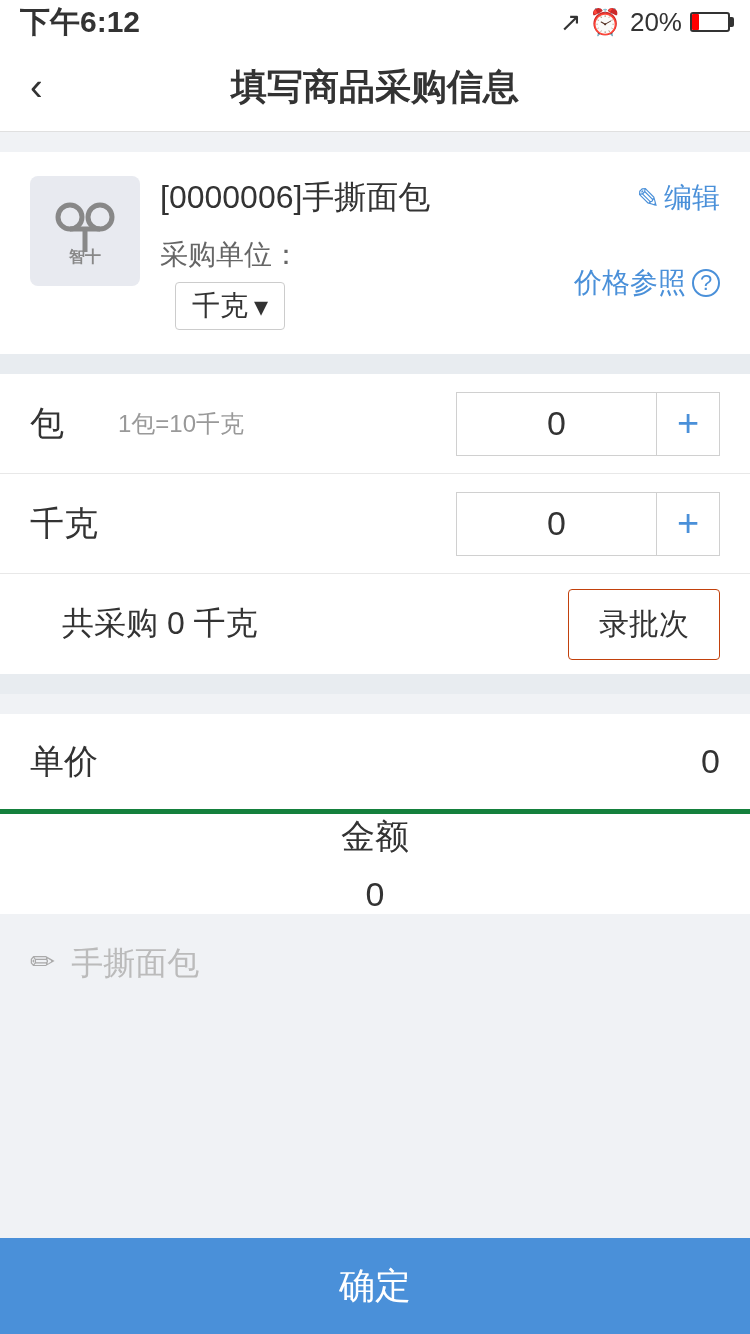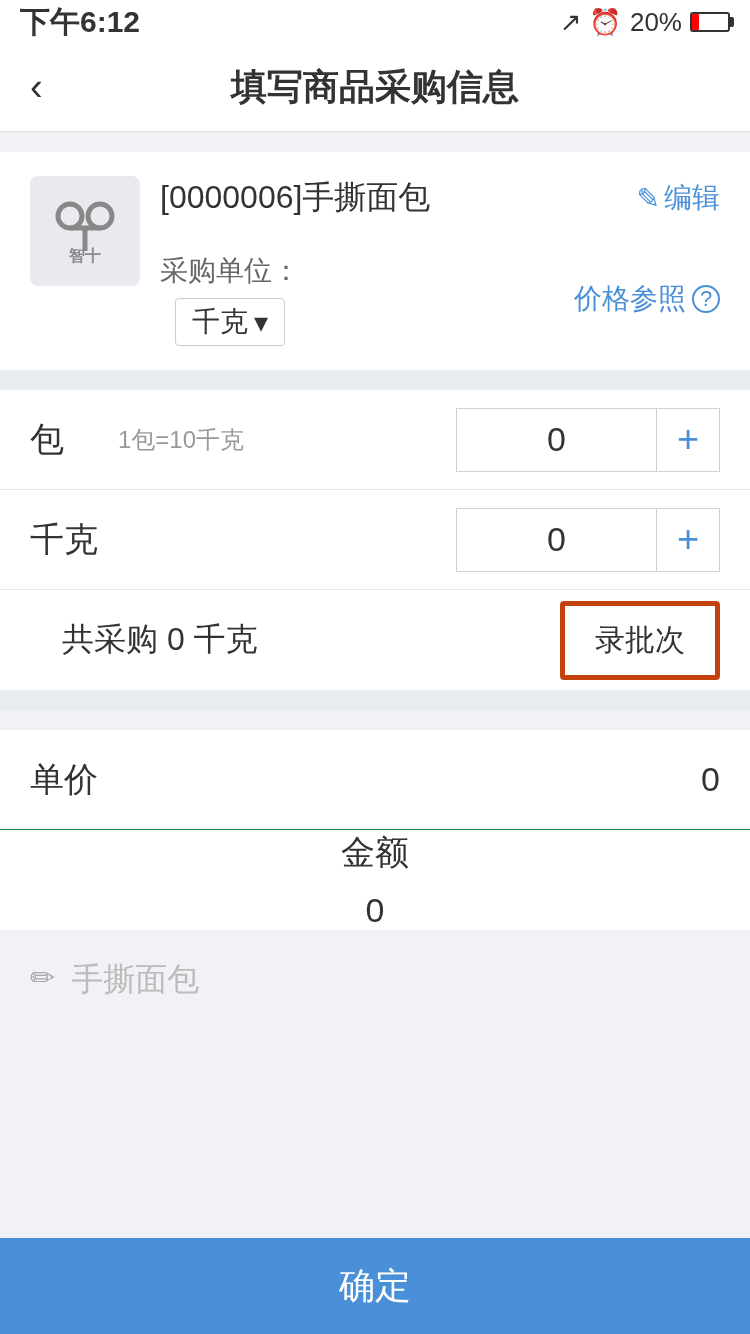--- a/index.html
+++ b/index.html
@@ -95,7 +95,7 @@
       flex: 1;
       display: flex;
       flex-direction: column;
-      gap: 32px;
+      gap: 16px;
     }
     .product-header {
       display: flex;

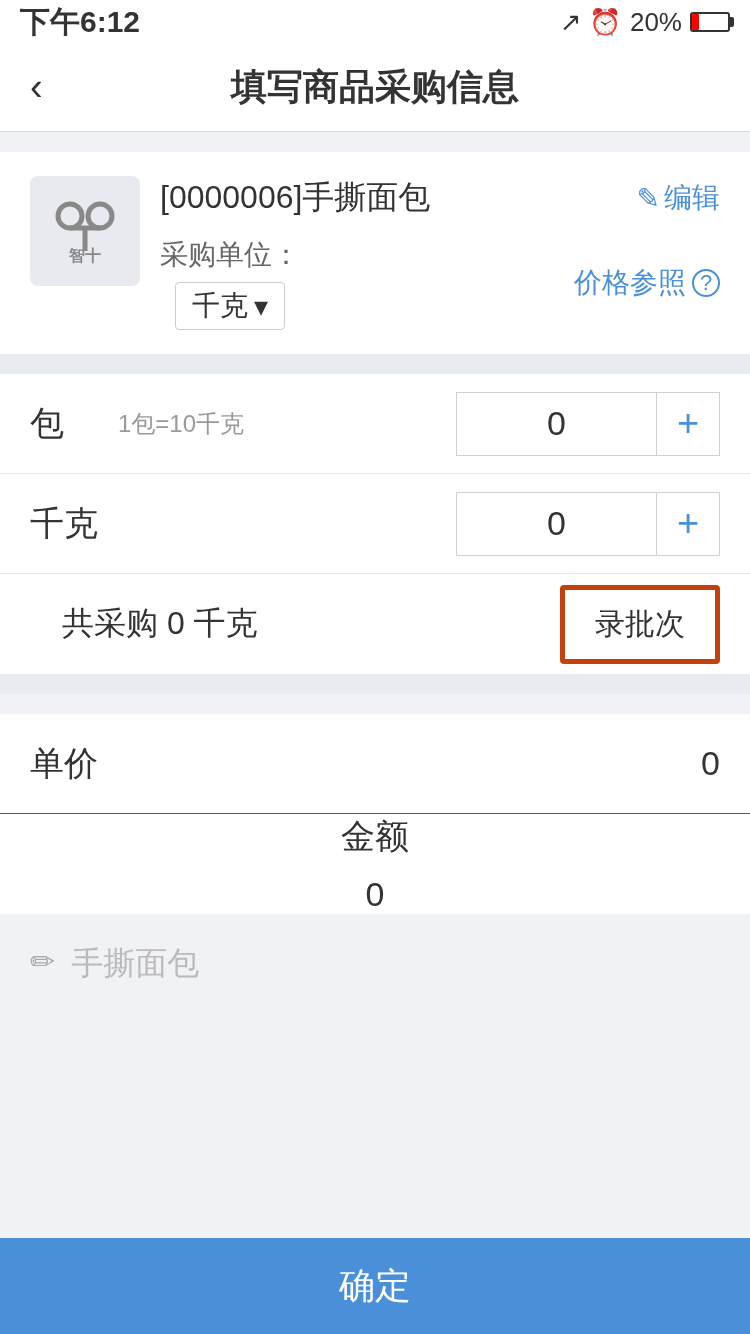--- a/index.html
+++ b/index.html
@@ -89,7 +89,6 @@
       font-size: 36px;
       color: #888;
       font-weight: bold;
-      font-family: Liberation Mono, monospace;
     }
     .product-info {
       flex: 1;

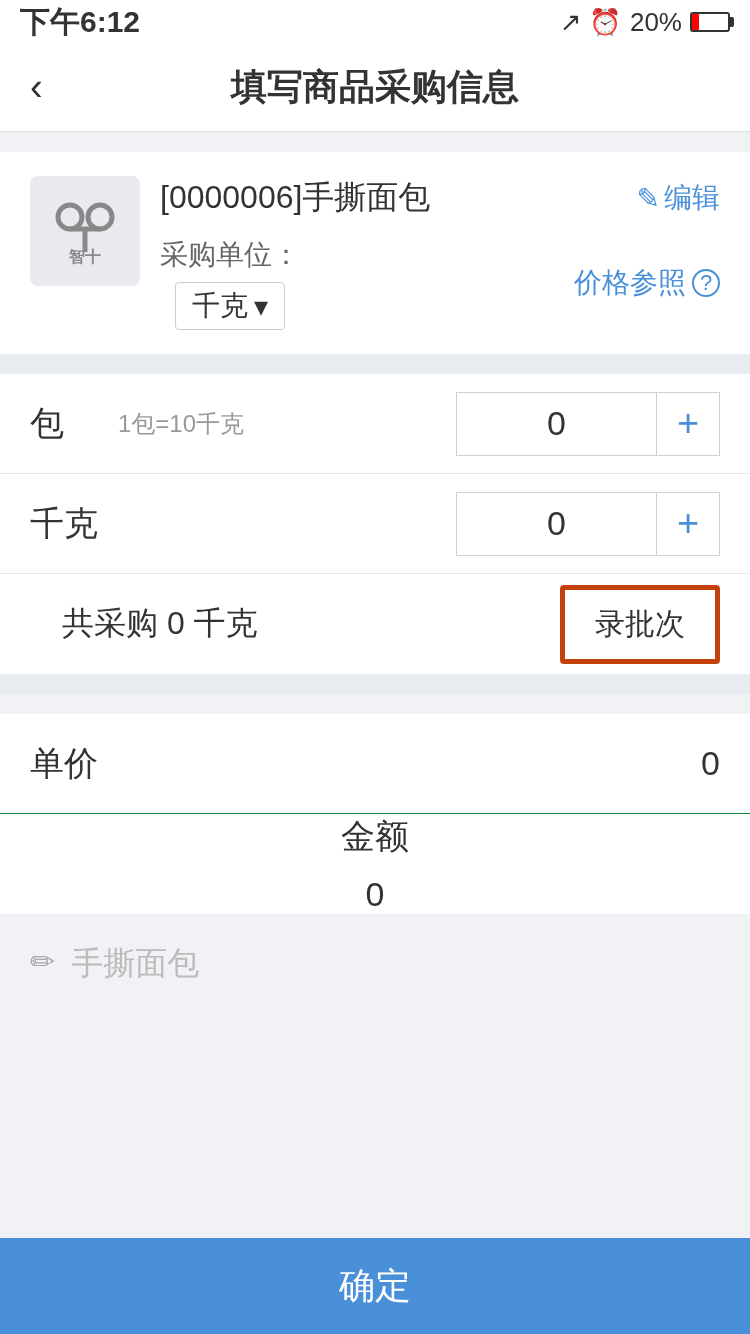--- a/index.html
+++ b/index.html
@@ -220,7 +220,7 @@
       margin-left: 32px;
     }
     .batch-btn {
-      border: 5px solid #c2410c;
+      border: 1px solid #c2410c;
       background: #fff;
       padding: 14px 30px;
       font-size: 30px;

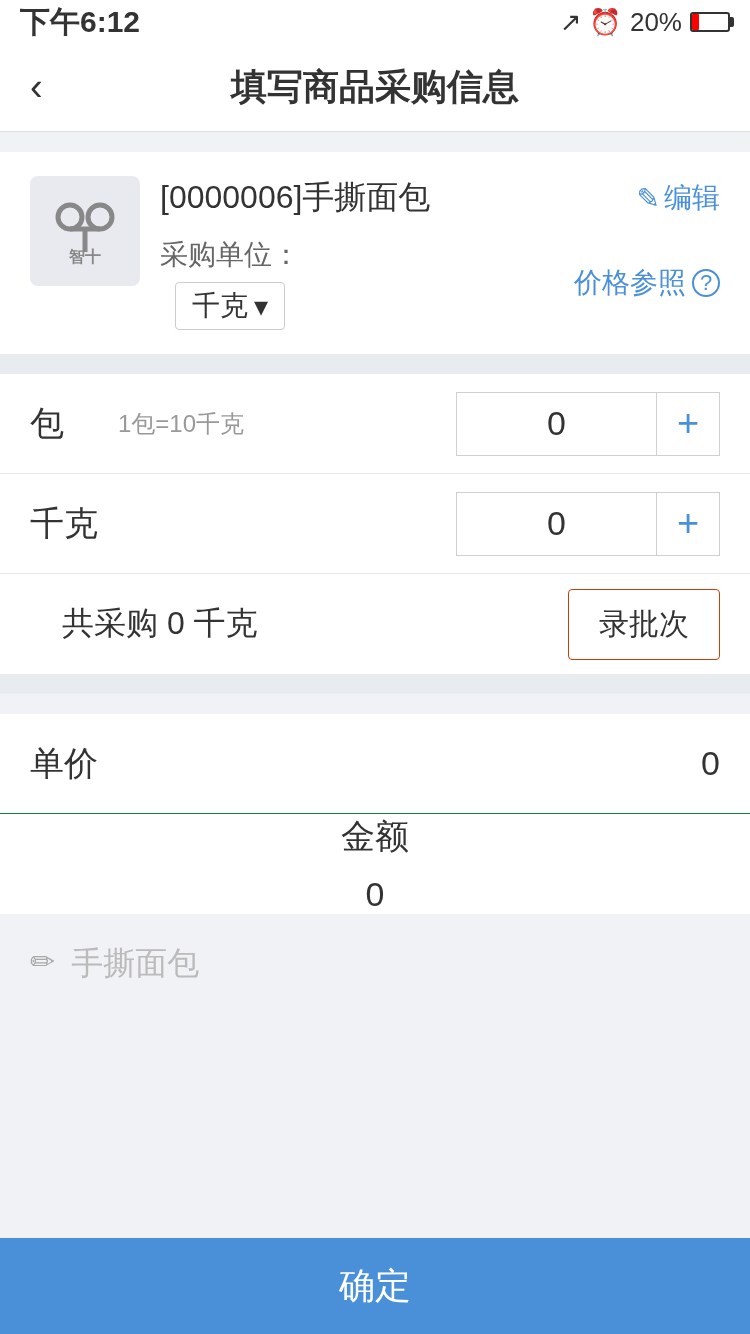--- a/index.html
+++ b/index.html
@@ -240,7 +240,7 @@
       justify-content: space-between;
       padding: 0 30px;
       height: 100px;
-      border-bottom: 1px solid #15803d;
+      border-bottom: 5px solid #15803d;
     }
     .price-row:last-child {
       border-bottom: none;

